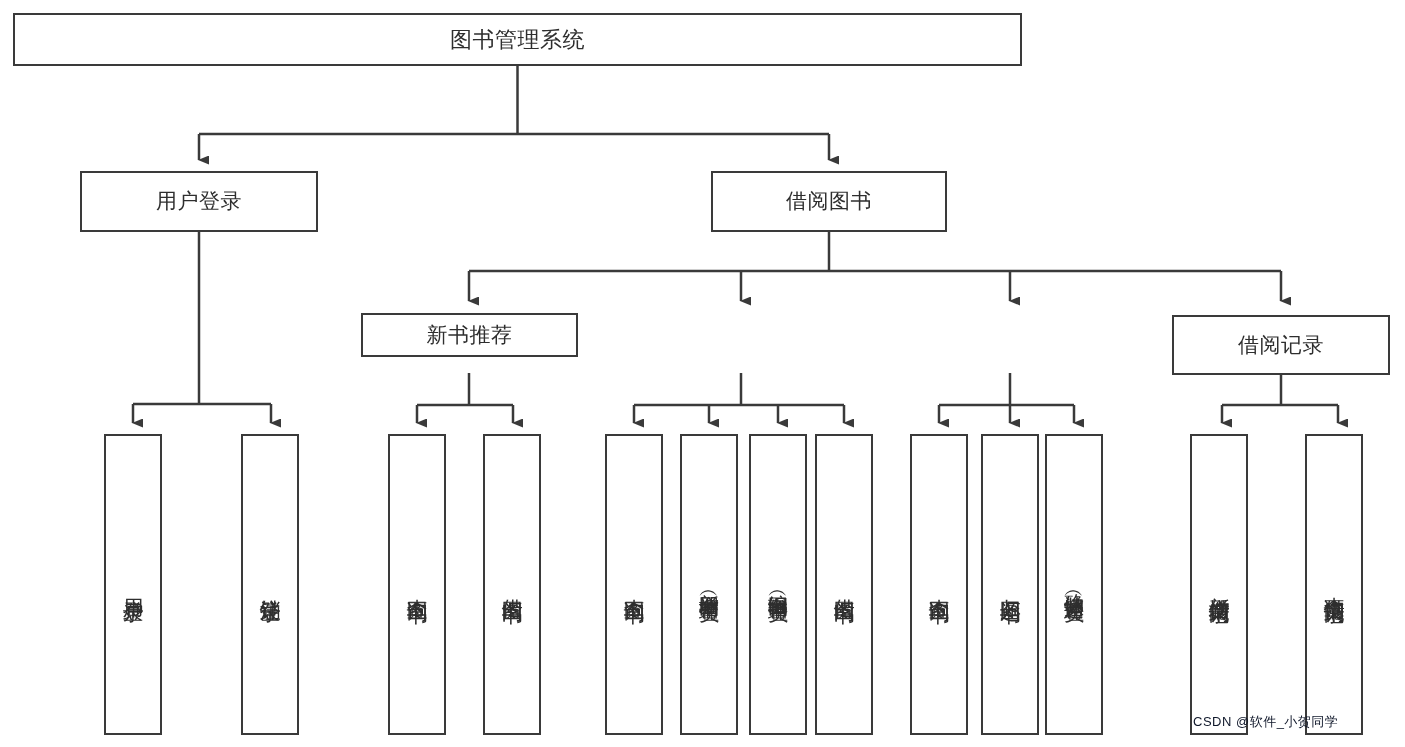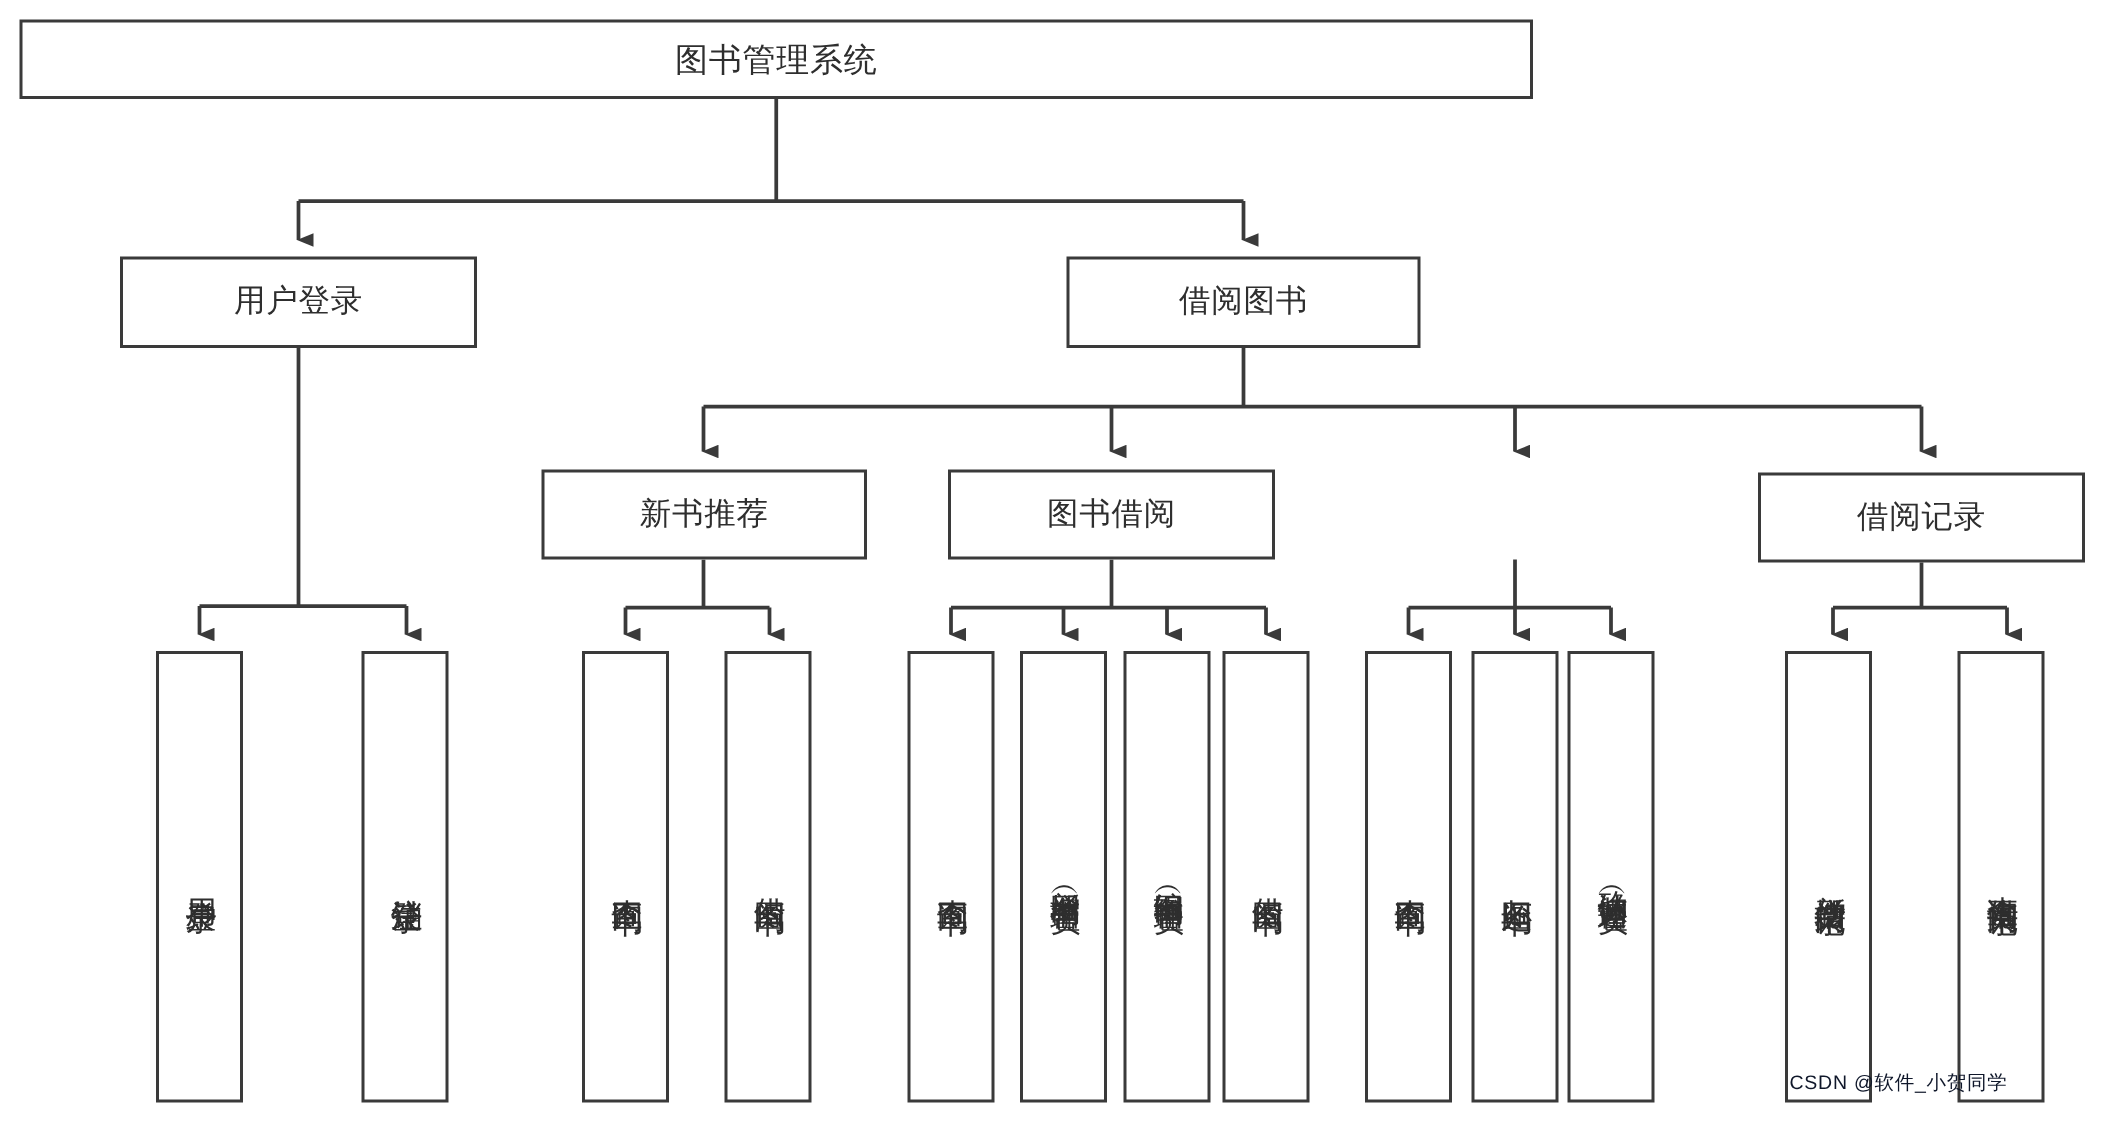--- a/index.html
+++ b/index.html
@@ -151,7 +151,7 @@
     <span class="node-label">借阅图书</span>
   </div>
 
-  <div class="node horizontal level2" style="left:361px; top:313px; width:217px; height:60px;">
+  <div class="node horizontal level2" style="left:361px; top:313px; width:217px; height:44px;">
     <span class="node-label">新书推荐</span>
   </div>
 

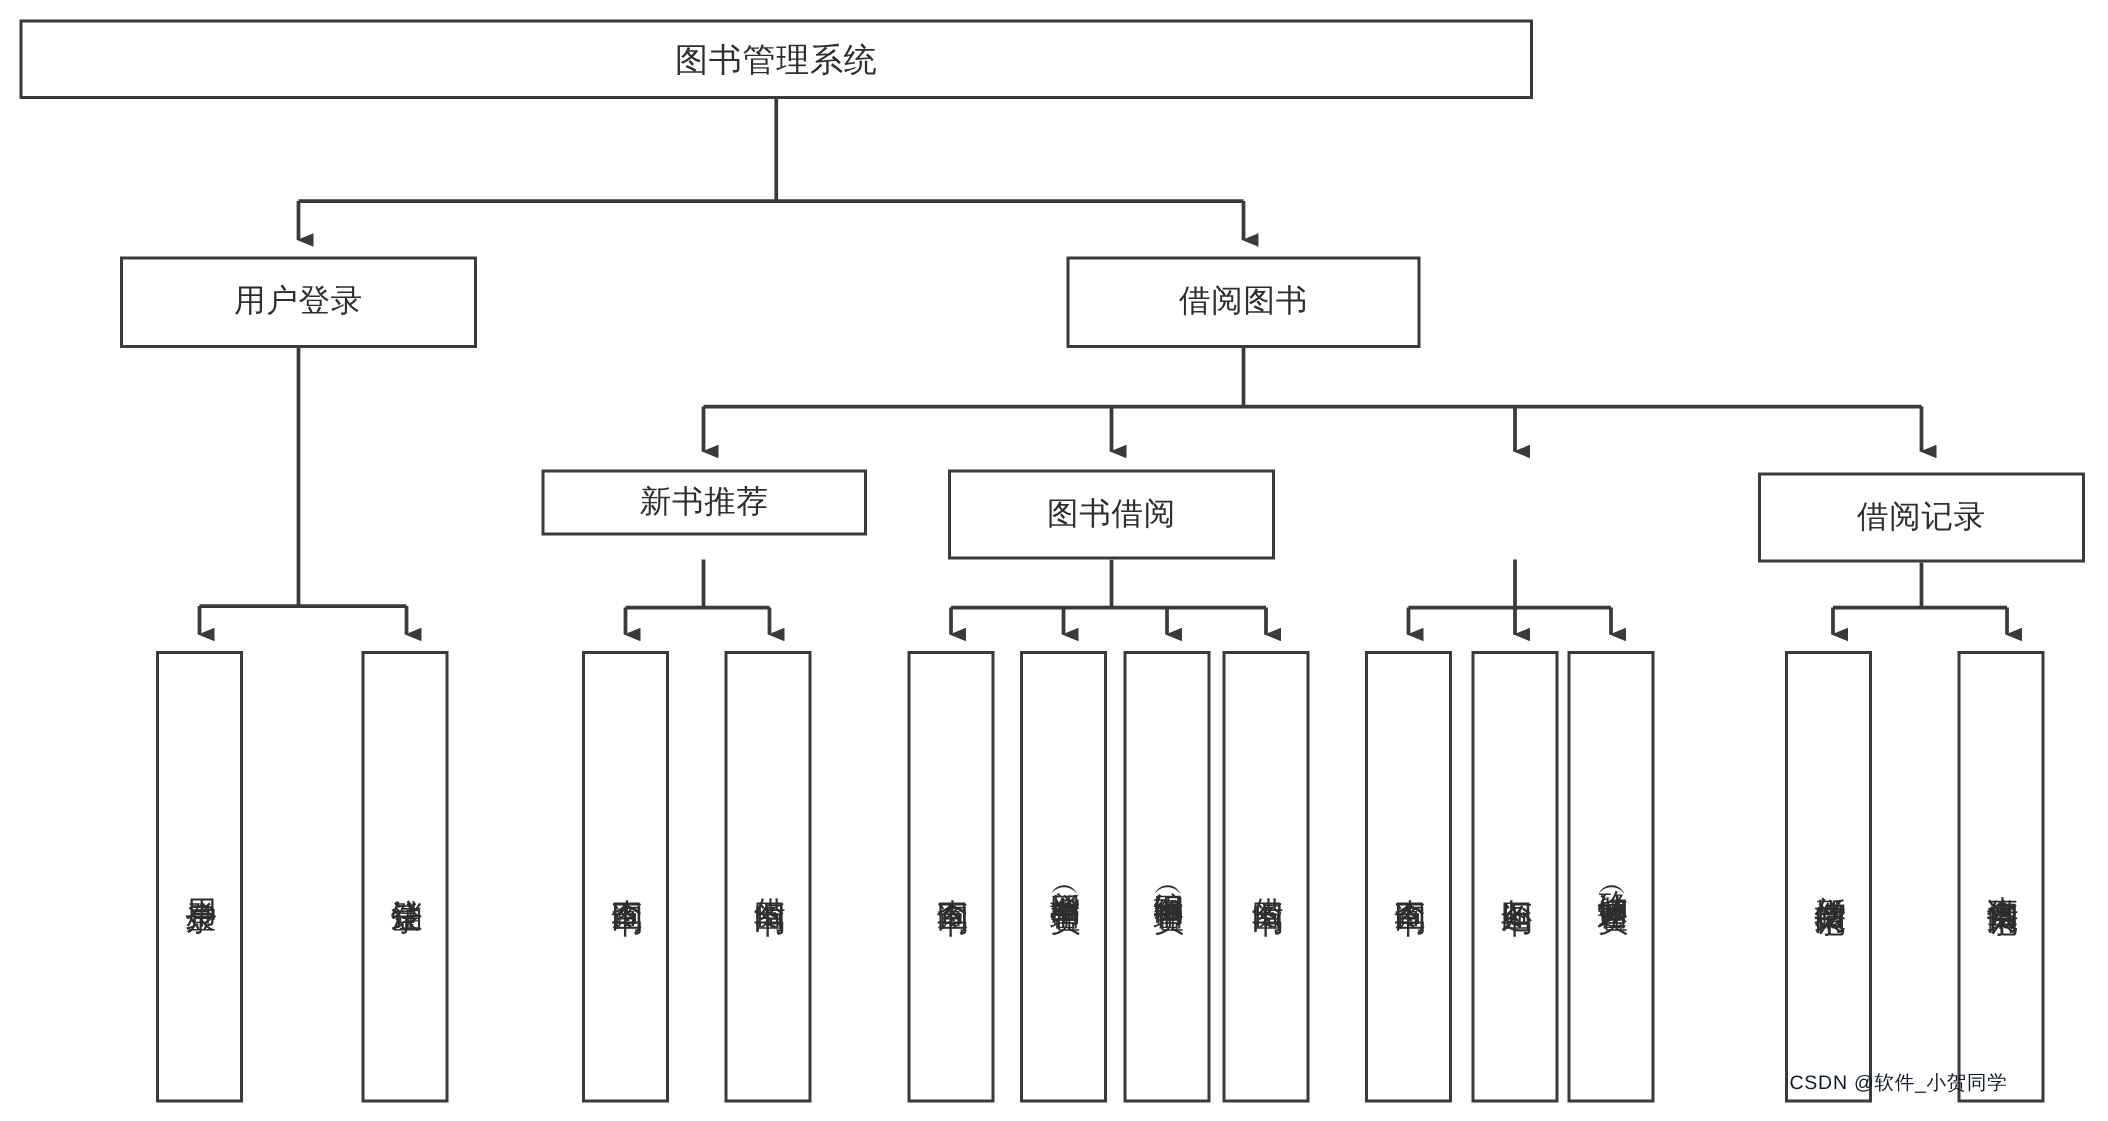--- a/index.html
+++ b/index.html
@@ -155,9 +155,6 @@
     <span class="node-label">新书推荐</span>
   </div>
 
-  <div class="node horizontal level2" style="left:632px; top:313px; width:218px; height:60px;">
-    <span class="node-label">图书借阅</span>
-  </div>
 
 
   <div class="node horizontal level2" style="left:1172px; top:315px; width:218px; height:60px;">

